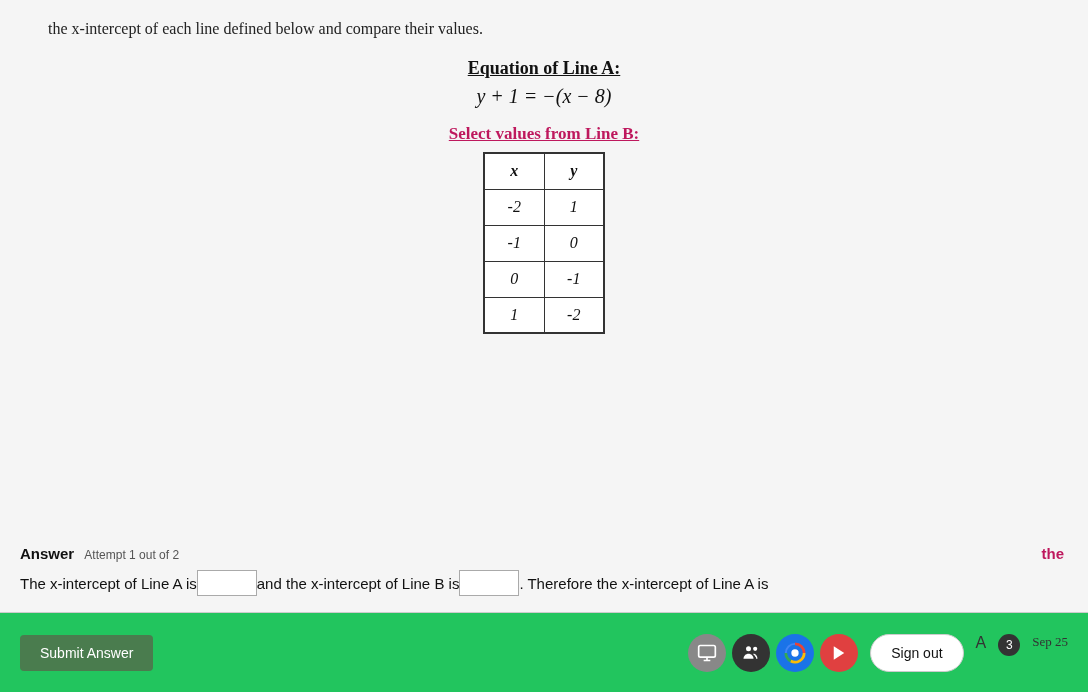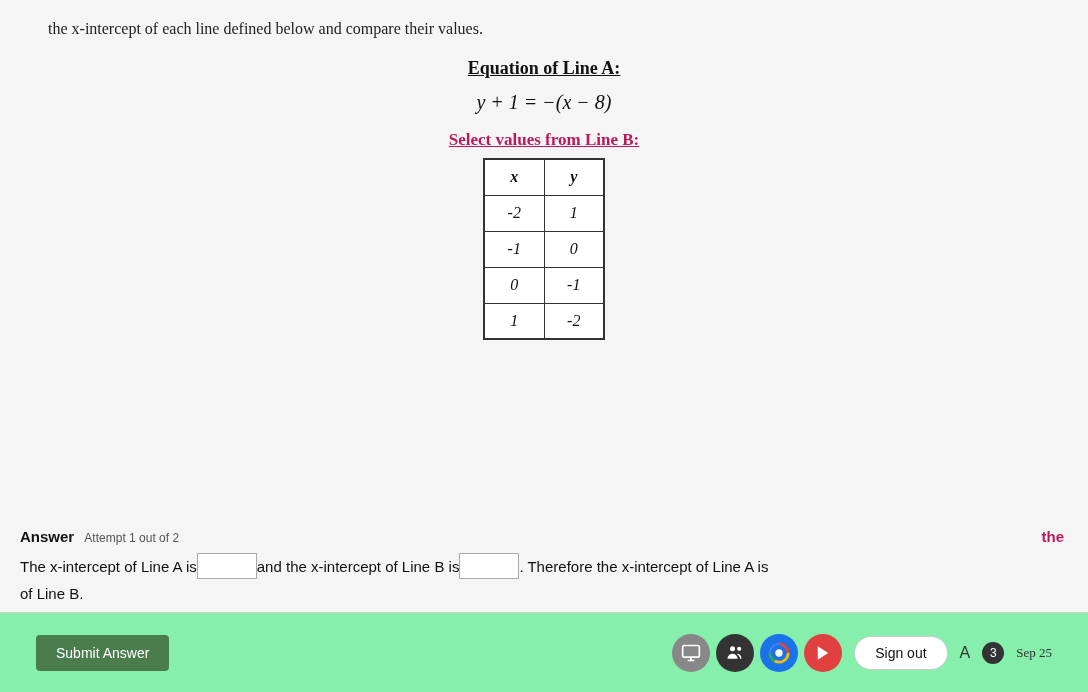--- a/index.html
+++ b/index.html
@@ -34,7 +34,7 @@
       font-size: 18px;
       font-weight: bold;
       text-decoration: underline;
-      margin-bottom: 12px;
+      margin-bottom: 6px;
       color: #111;
     }
 

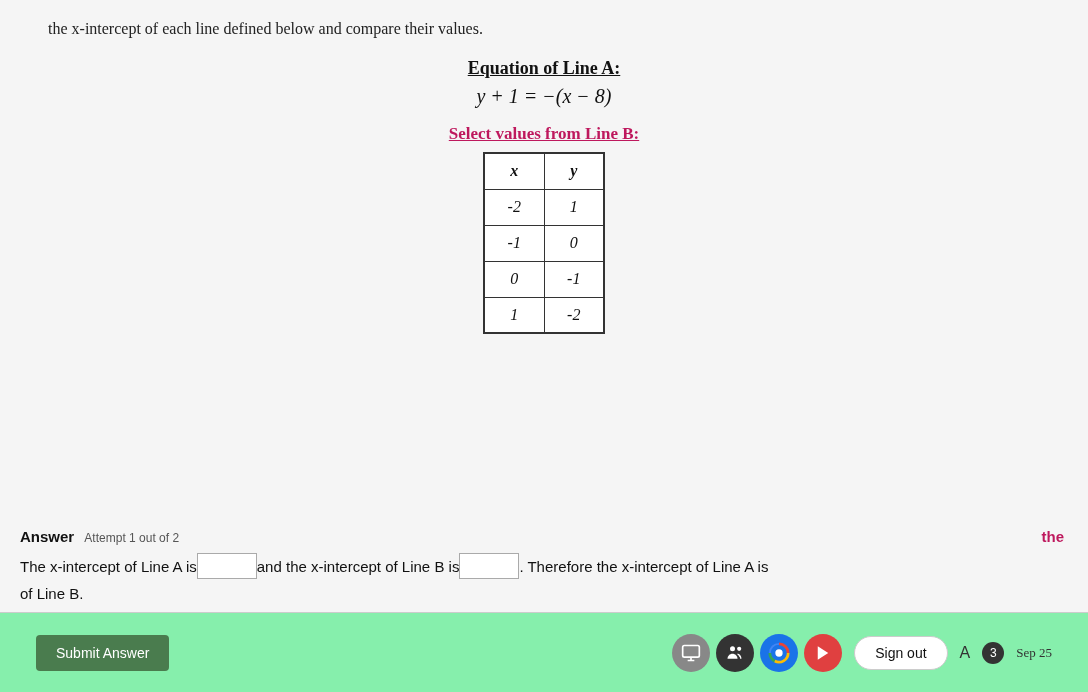--- a/index.html
+++ b/index.html
@@ -285,7 +285,6 @@
     <input class="answer-input" type="text" style="">
     <span>. Therefore the x-intercept of Line A is</span>
   </div>
-  <div class="of-line-b">of Line B.</div>
 </div>
 
 <div class="bottom-bar">

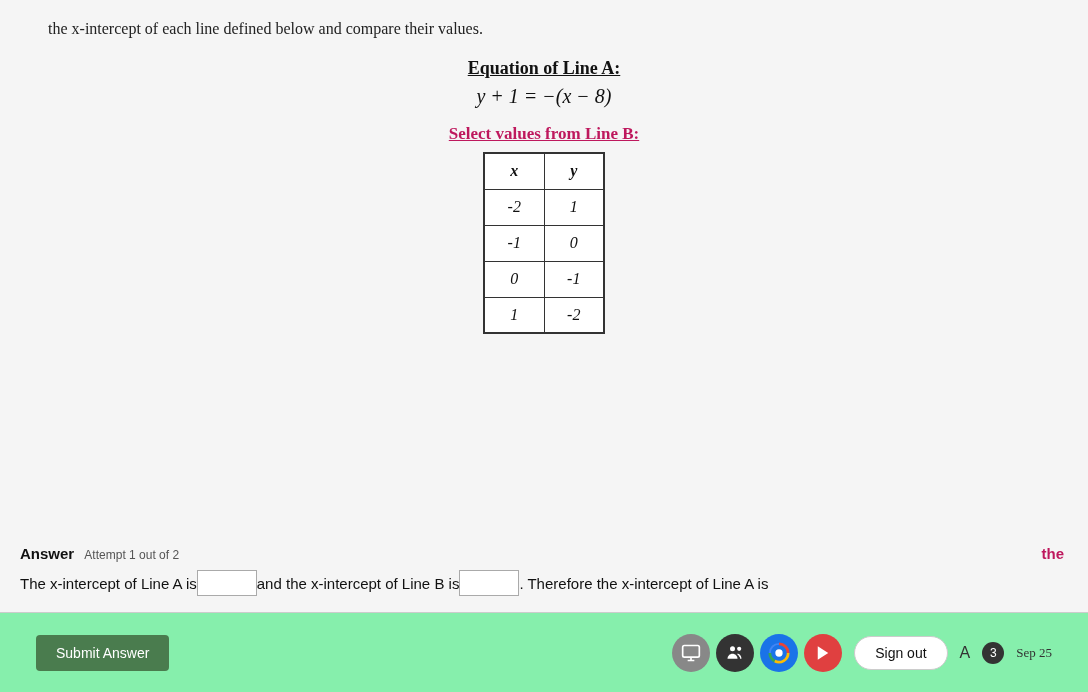--- a/index.html
+++ b/index.html
@@ -148,10 +148,10 @@
       left: 0;
       right: 0;
       height: 80px;
-      background: #86efac;
-      display: flex;
-      align-items: center;
-      padding: 0 36px;
+      background: #22c55e;
+      display: flex;
+      align-items: center;
+      padding: 0 20px;
       border-top: 1px solid #ccc;
     }
 

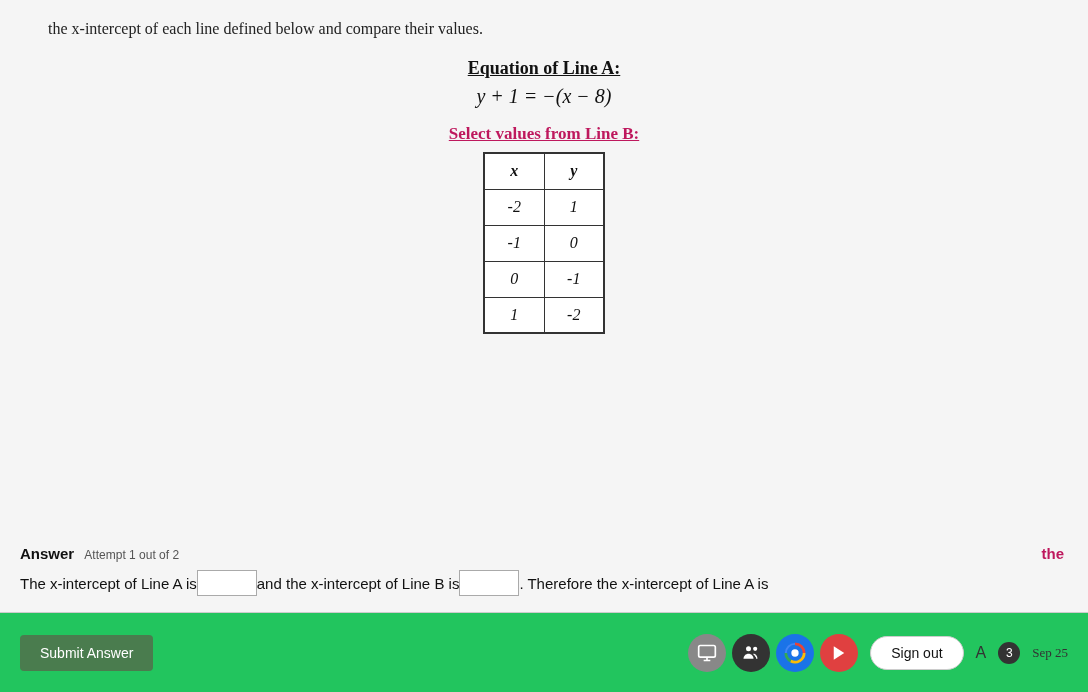--- a/index.html
+++ b/index.html
@@ -169,7 +169,6 @@
     .bottom-right {
       margin-left: auto;
       display: flex;
-      align-items: center;
       gap: 12px;
     }
 

